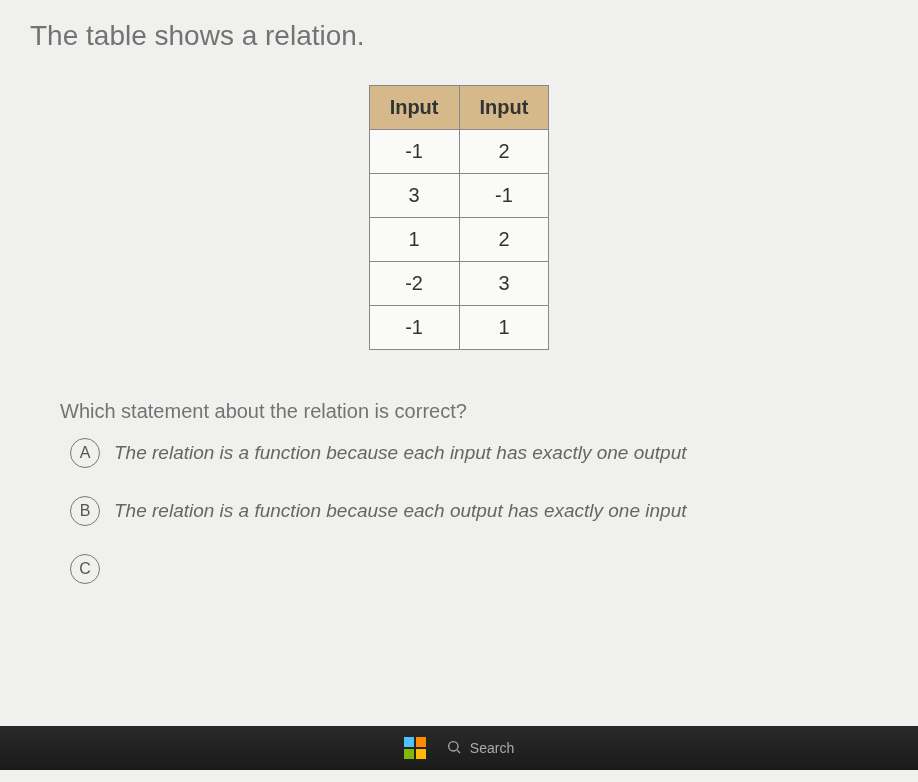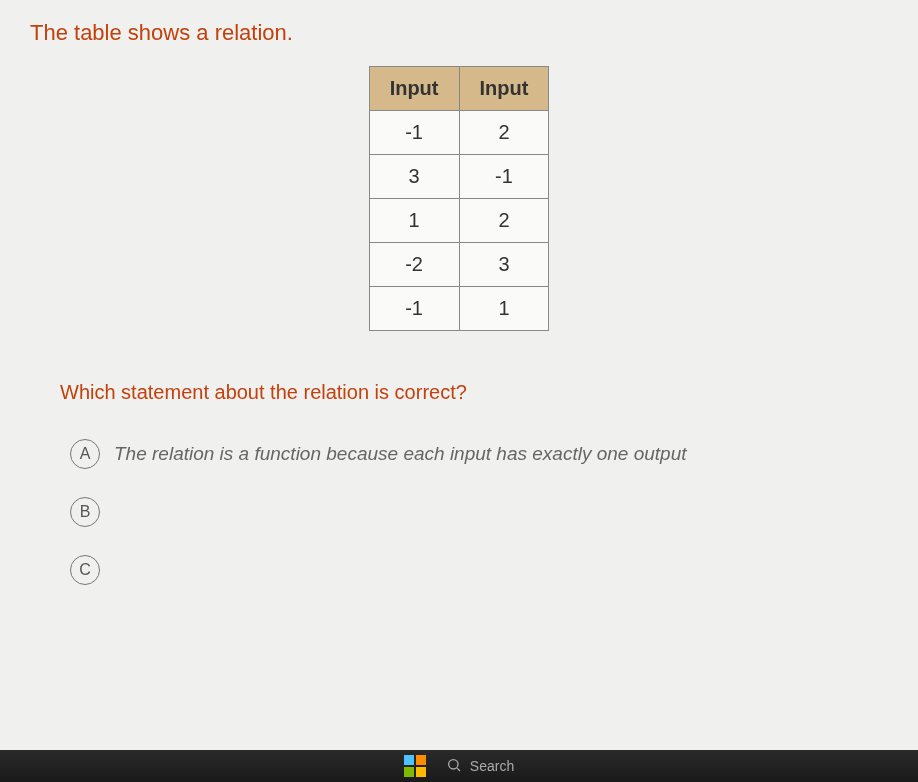--- a/index.html
+++ b/index.html
@@ -17,9 +17,9 @@
       position: relative;
     }
     .question-intro {
-      font-size: 22px;
-      color: #c2410c;
-      margin-bottom: 20px;
+      font-size: 28px;
+      color: #737373;
+      margin-bottom: 33px;
     }
     .table-container {
       display: flex;

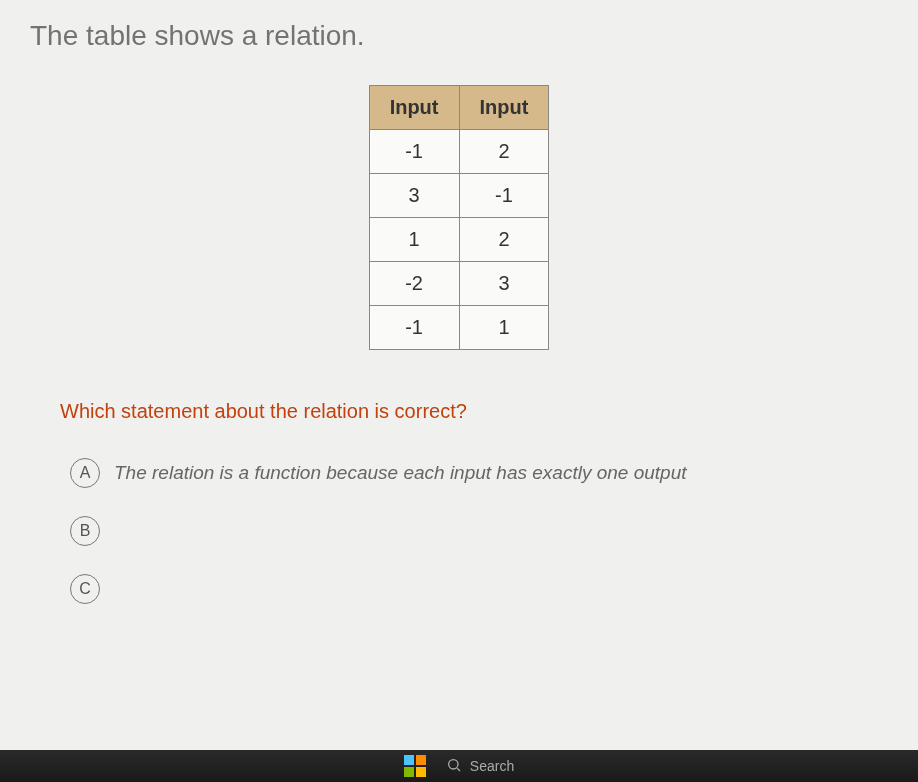--- a/index.html
+++ b/index.html
@@ -43,8 +43,8 @@
     }
     .question-prompt {
       font-size: 20px;
-      color: #c2410c;
-      margin-bottom: 35px;
+      color: #737373;
+      margin-bottom: 15px;
       padding-left: 30px;
     }
     .options {

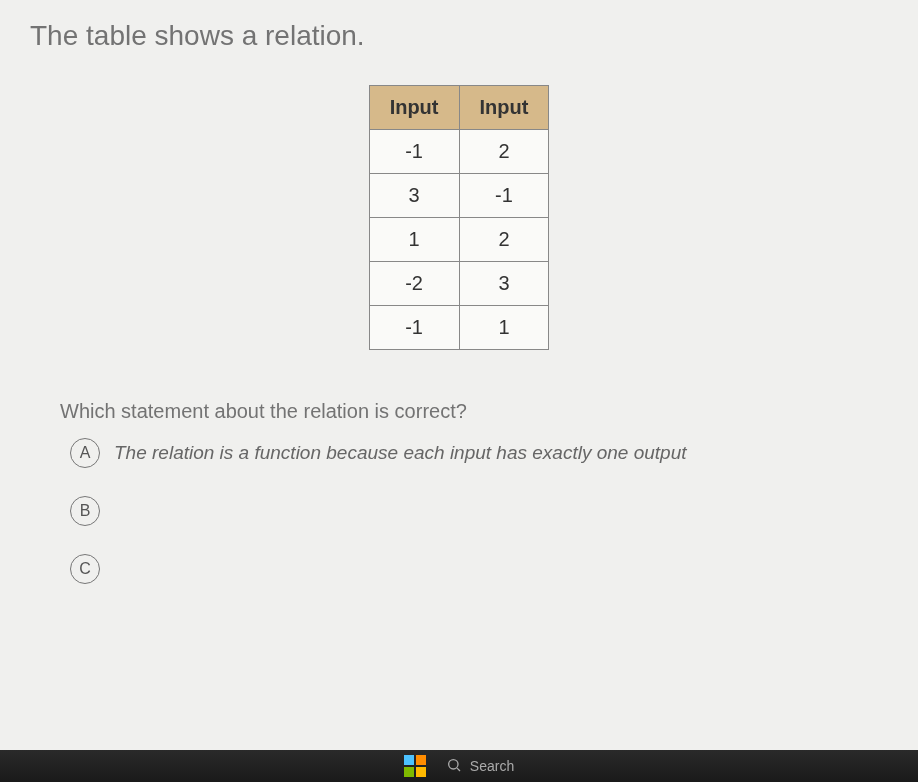--- a/index.html
+++ b/index.html
@@ -163,6 +163,7 @@
   </div>
   <div class="option">
     <span class="option-letter">B</span>
+    <span class="option-text">The relation is a function because each output has exactly one input</span>
   </div>
   <div class="option">
     <span class="option-letter">C</span>

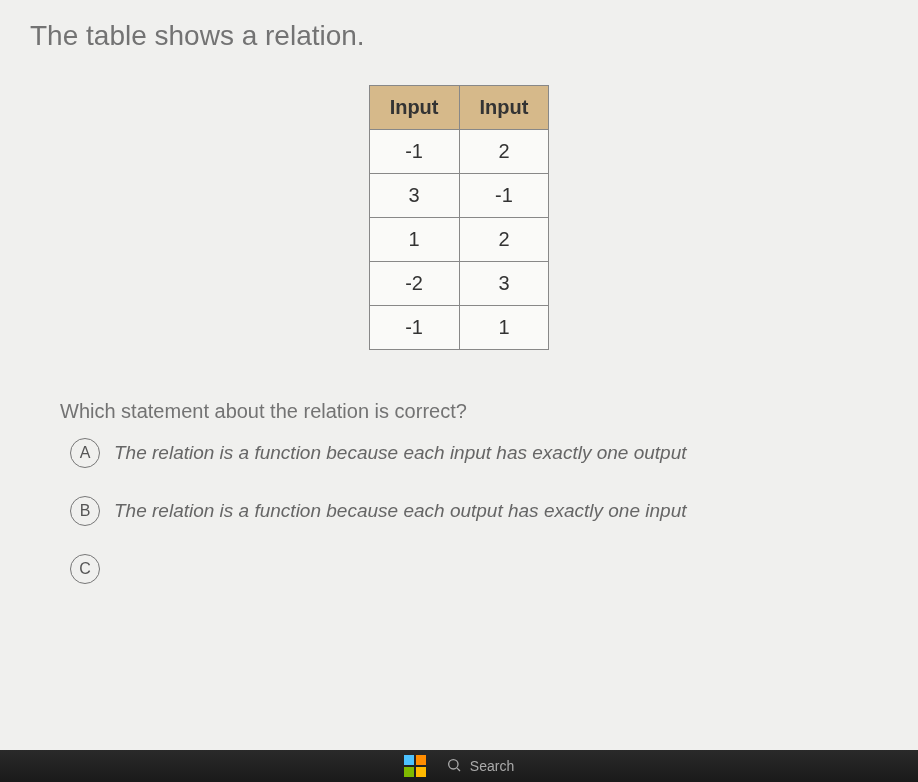--- a/index.html
+++ b/index.html
@@ -79,10 +79,10 @@
     }
     .taskbar {
       position: absolute;
-      bottom: 0;
+      bottom: 12px;
       left: 0;
       right: 0;
-      height: 32px;
+      height: 44px;
       background: linear-gradient(#2a2a2a, #1a1a1a);
       display: flex;
       align-items: center;

